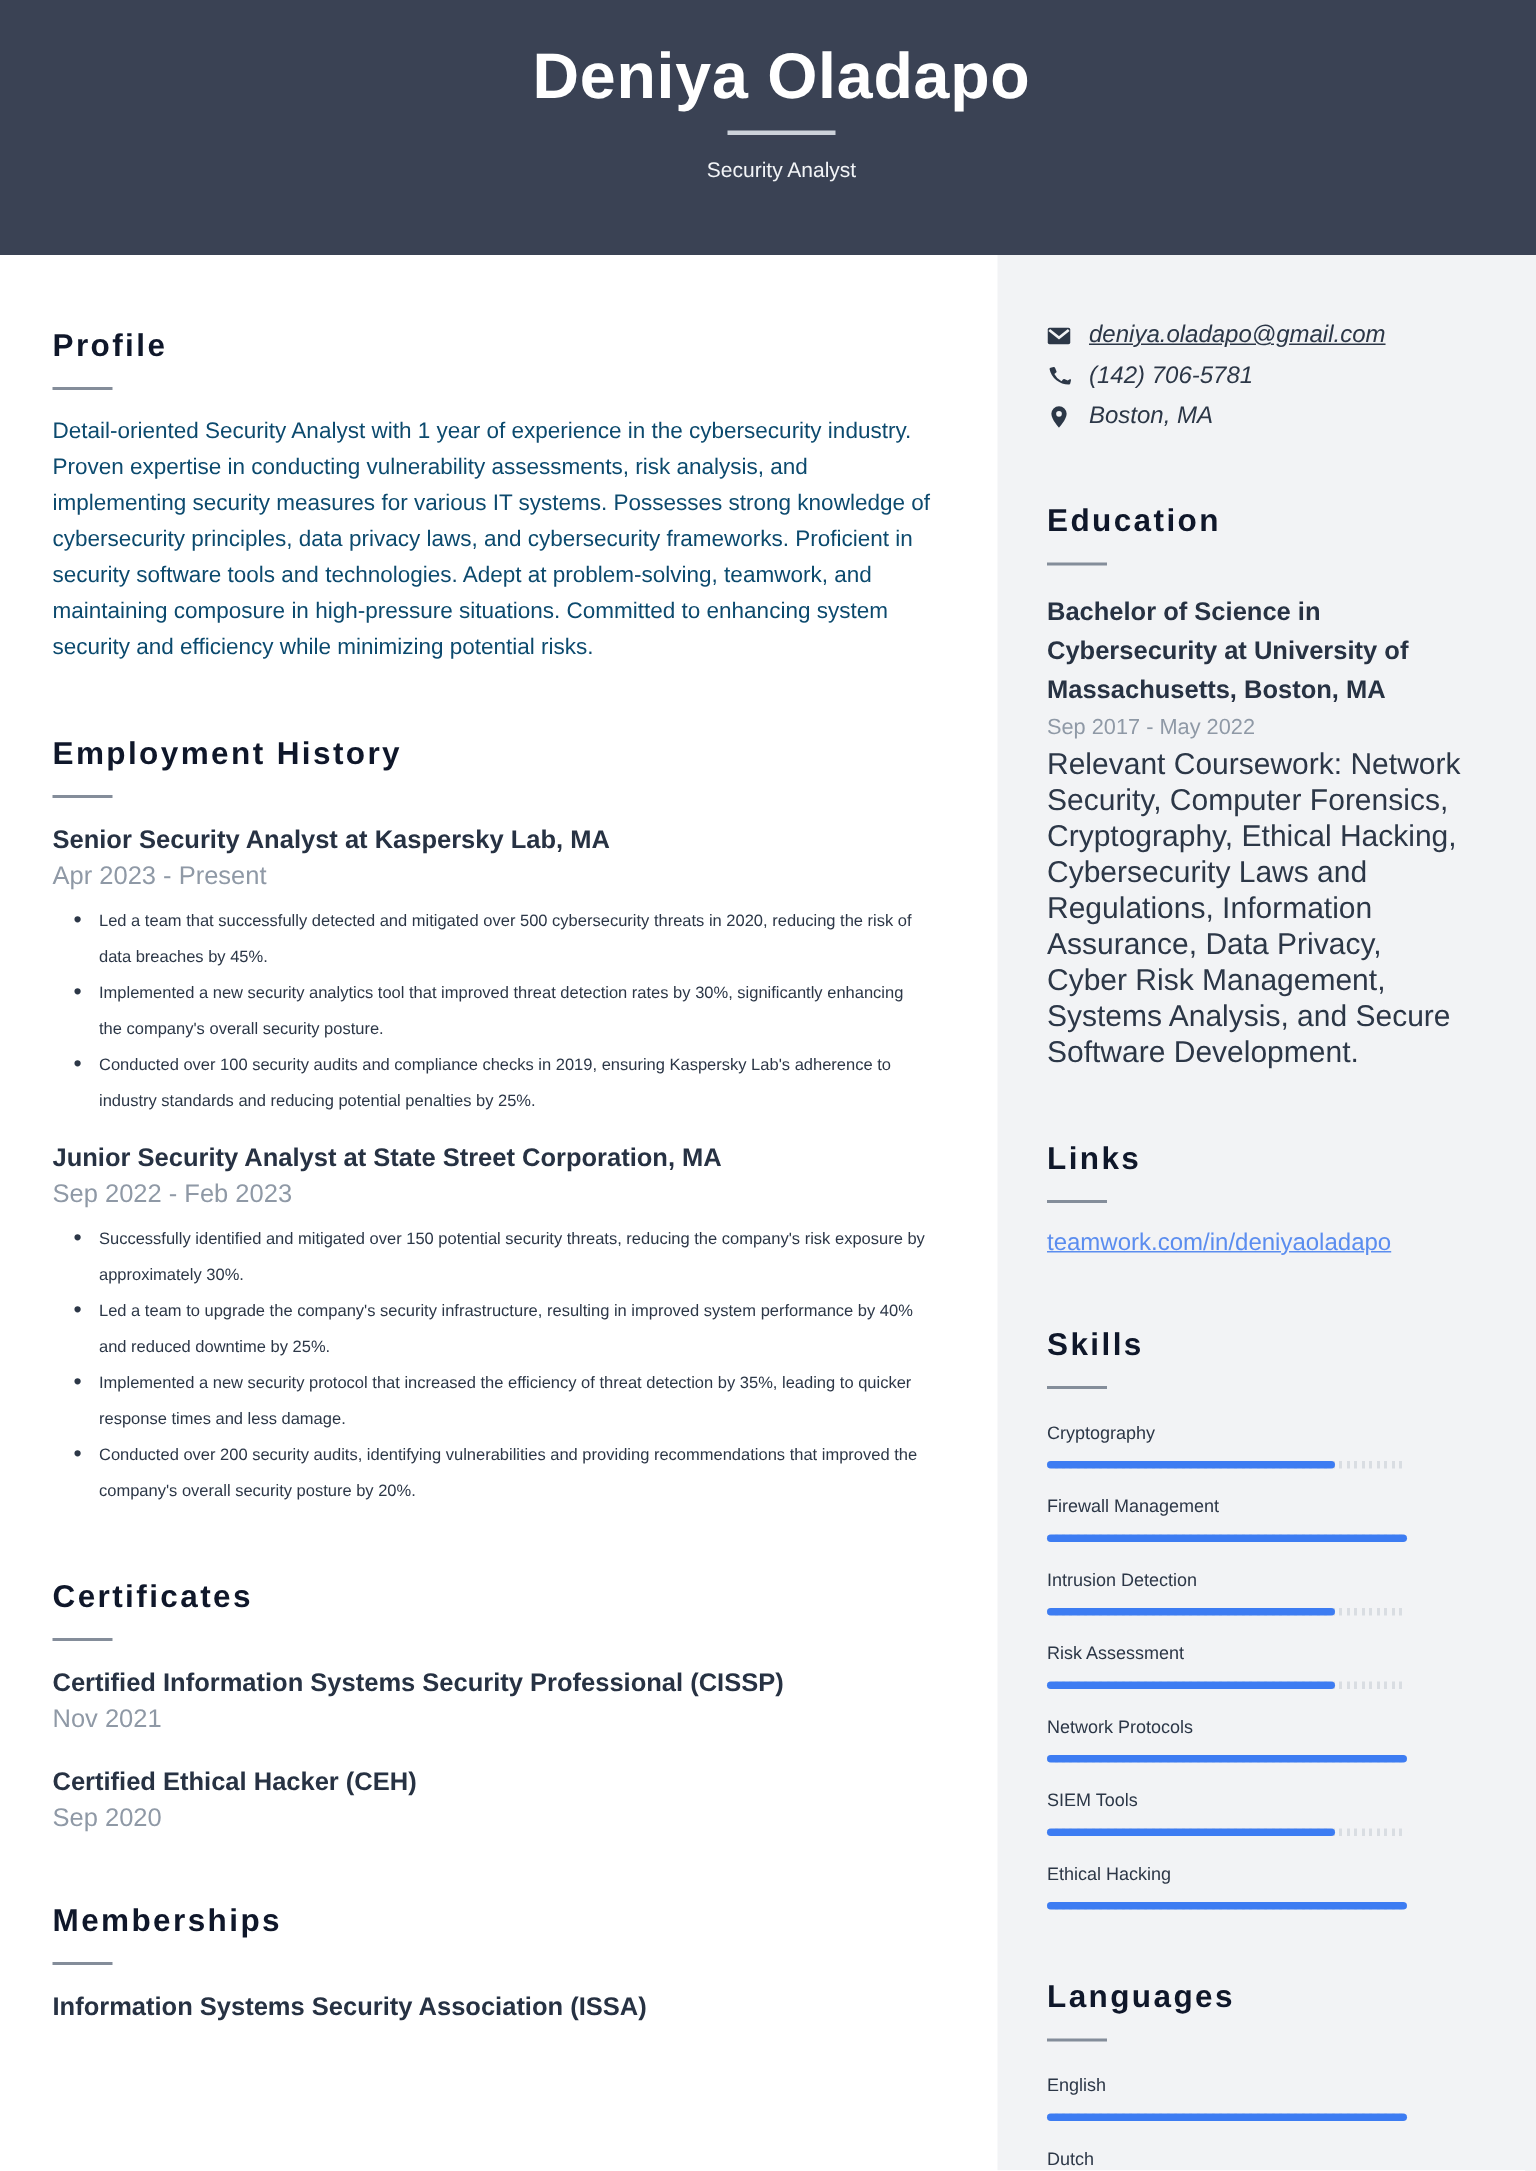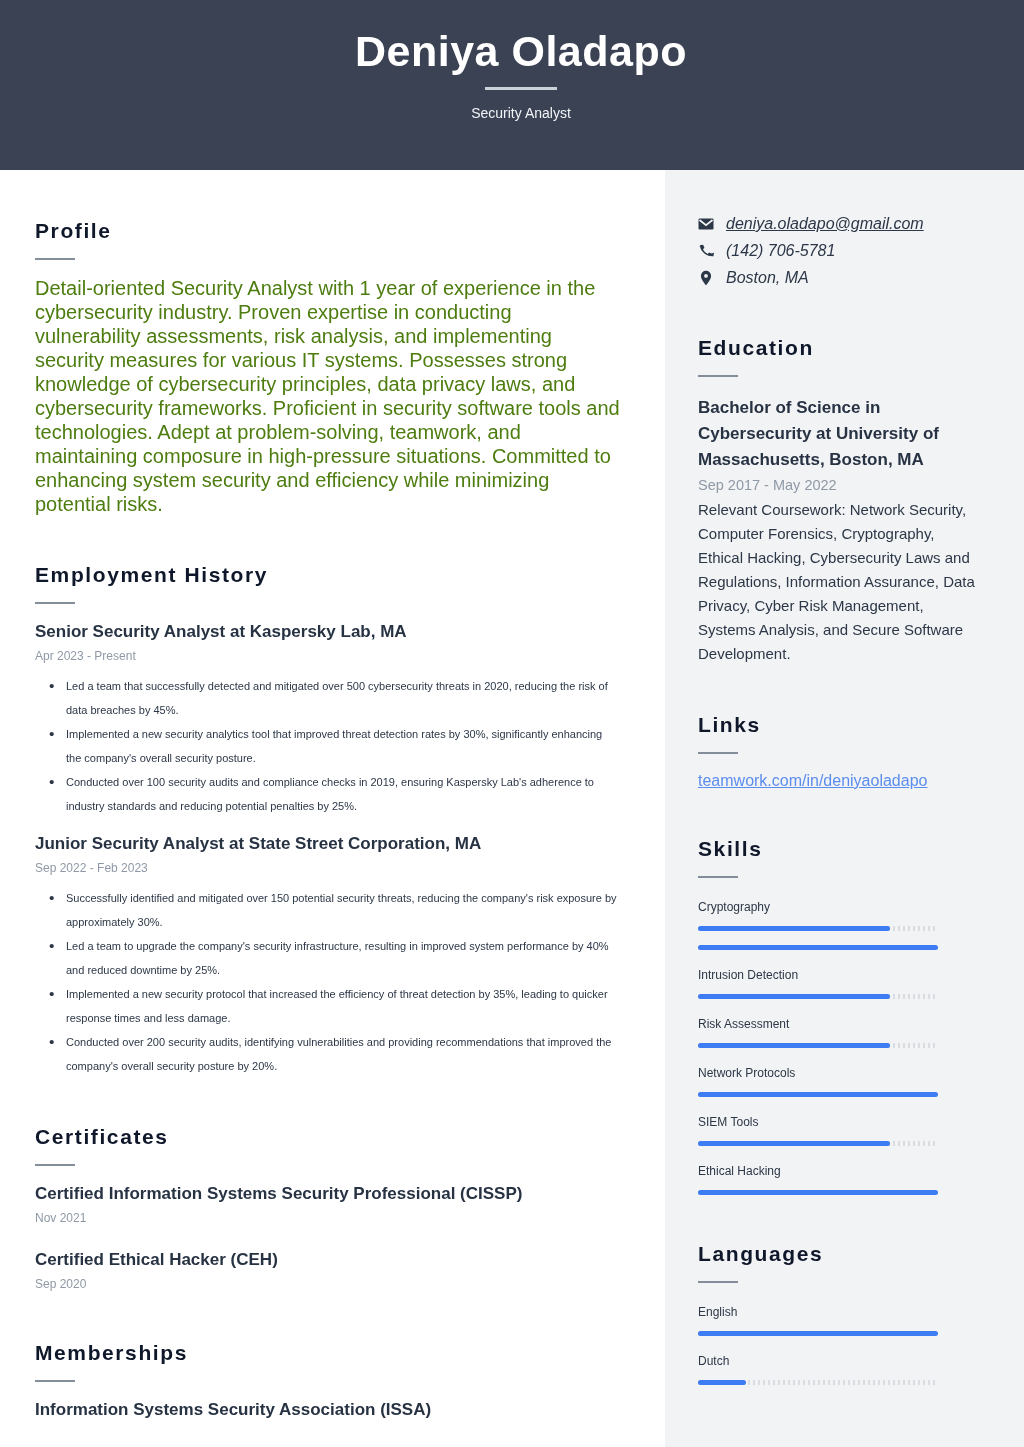--- a/index.html
+++ b/index.html
@@ -52,7 +52,7 @@
   .side-section { margin-bottom: 46px; }
 
   
-  .profile-text { font-size: 20px; line-height: 24px; color: #4d7c0f; }
+  .profile-text { font-size: 15px; line-height: 24px; color: #0c4a6e; }
 
   .job { margin-bottom: 14px; }
   .job-name, .cert-name, .membership-name {

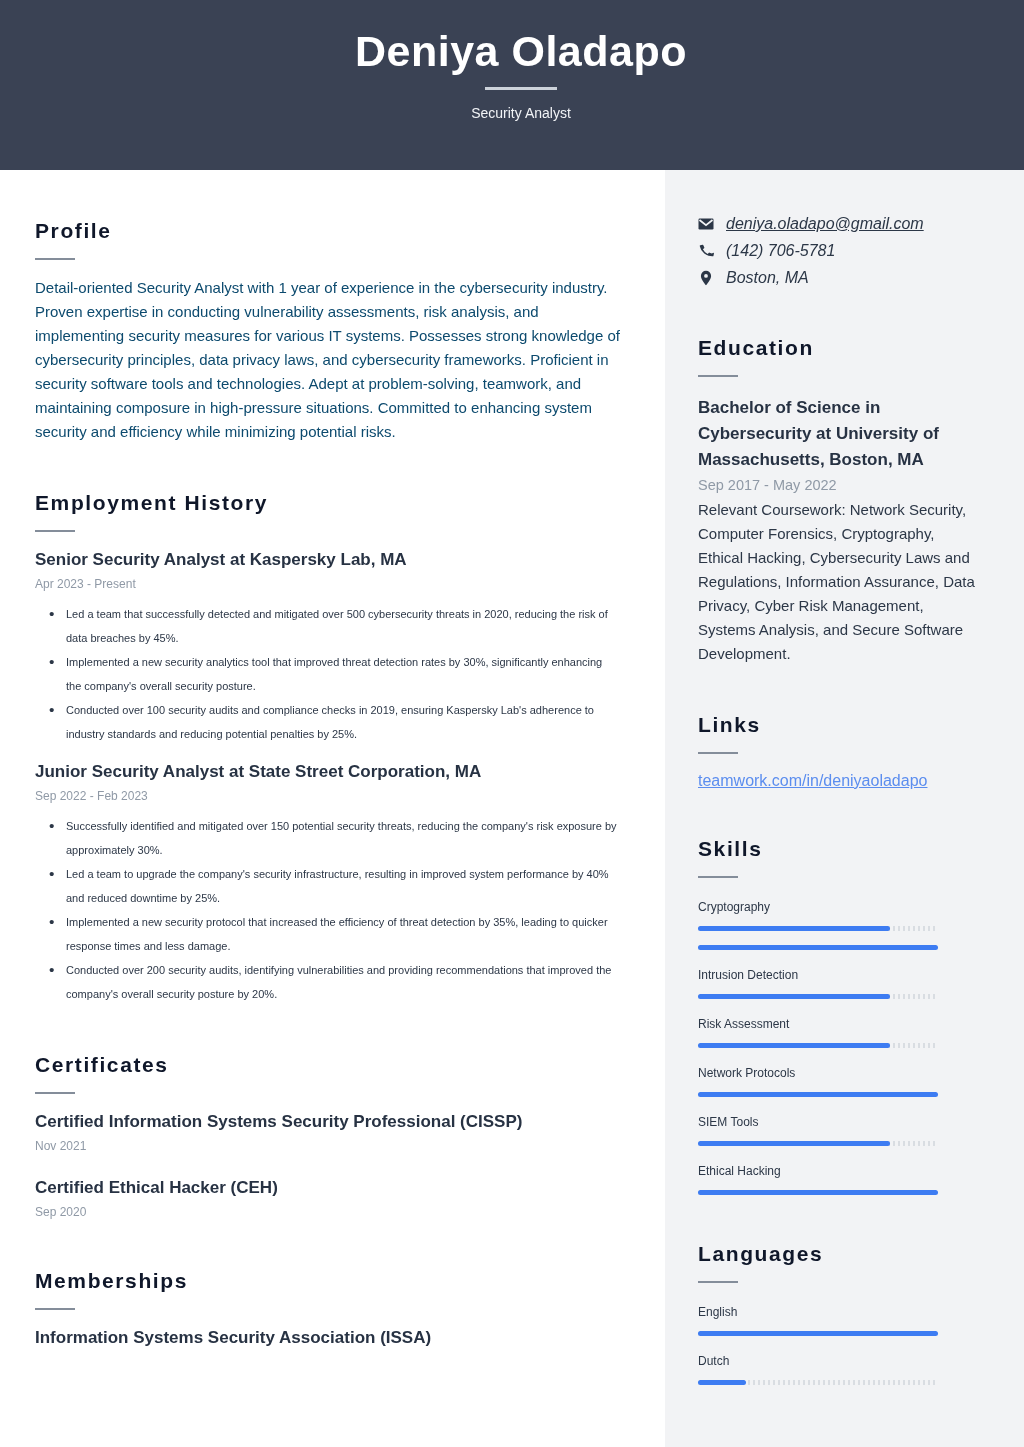--- a/index.html
+++ b/index.html
@@ -81,7 +81,7 @@
 
   .edu-degree { font-size: 17px; font-weight: 700; color: #273243; line-height: 26px; }
   .edu-dates { font-size: 14.5px; color: #8f99a6; line-height: 20px; margin-top: 2px; }
-  .edu-desc { font-size: 15px; line-height: 24px; color: #2c3747; margin-top: 3px; }
+  .edu-desc { font-size: 20px; line-height: 24px; color: #2c3747; margin-top: 3px; }
 
   .side-link-item { font-size: 16px; }
 

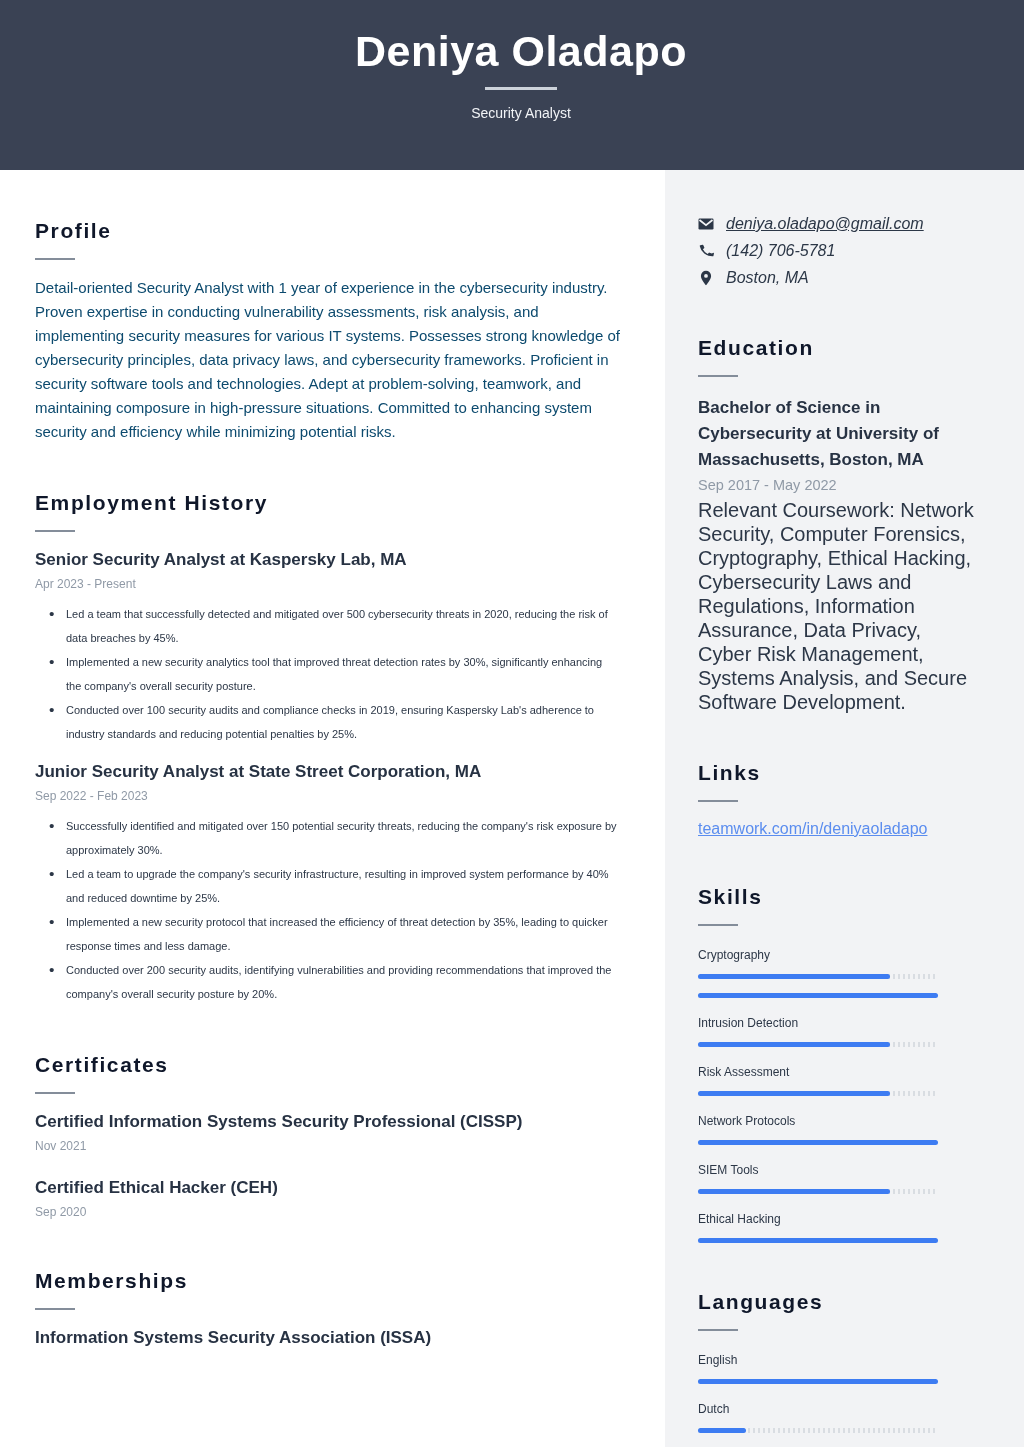--- a/index.html
+++ b/index.html
@@ -58,7 +58,7 @@
   .job-name, .cert-name, .membership-name {
     font-size: 17px; font-weight: 700; color: #273243; line-height: 23px;
   }
-  .date-line { font-size: 12px; color: #8f99a6; line-height: 20px; margin-top: 3px; }
+  .date-line { font-size: 17px; color: #8f99a6; line-height: 20px; margin-top: 3px; }
 
   ul.bullets { list-style: none; margin-top: 8px; }
   ul.bullets li {

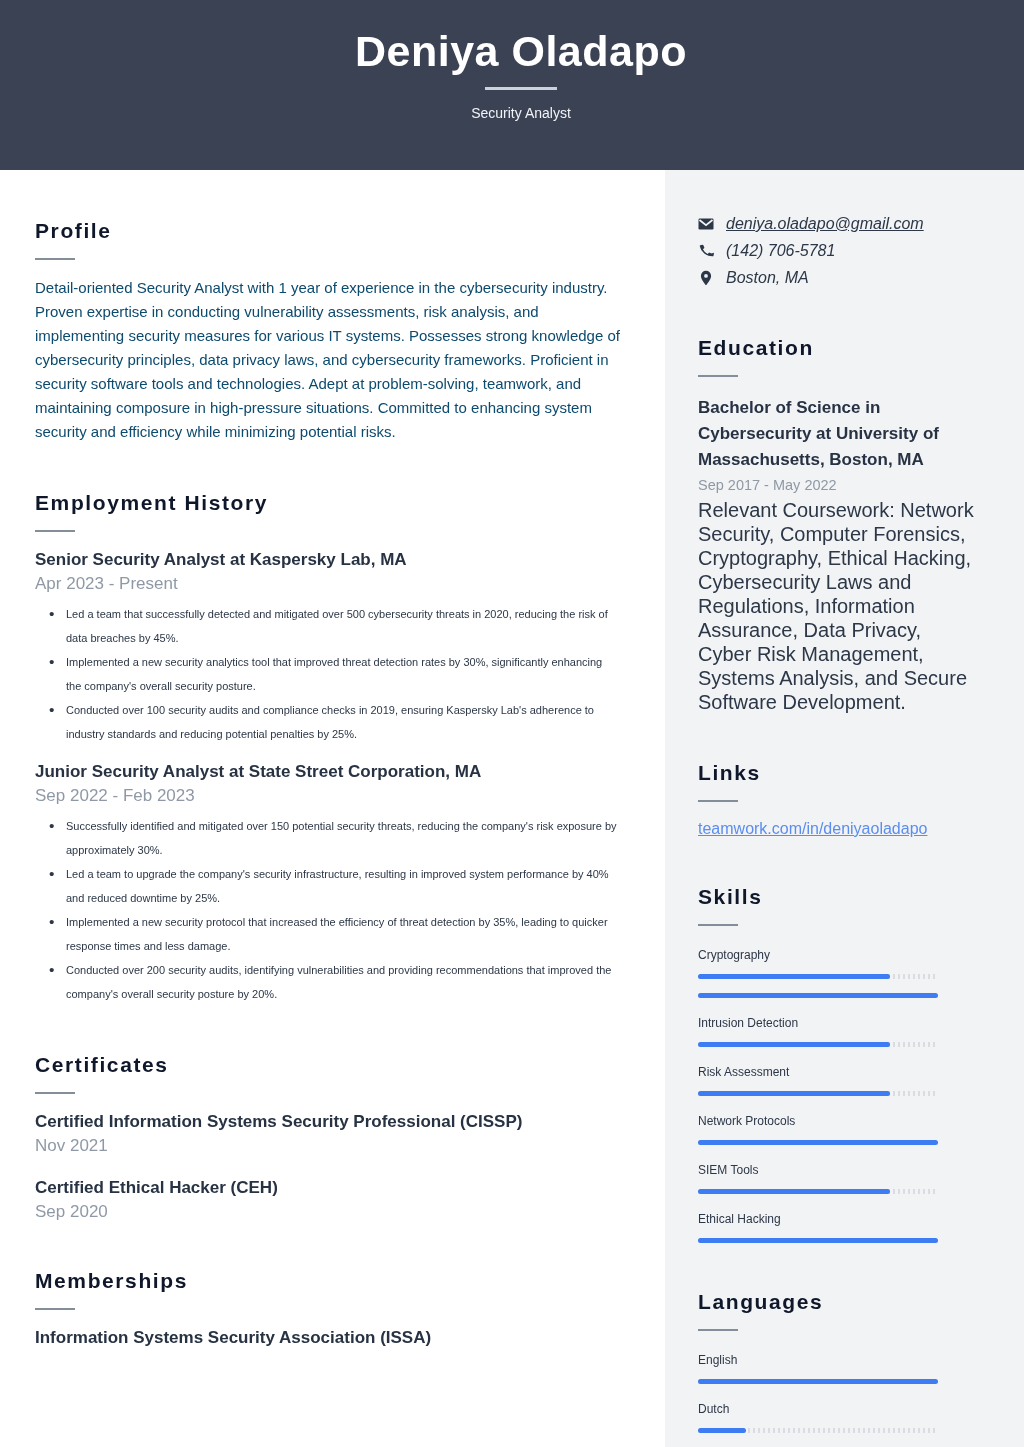--- a/index.html
+++ b/index.html
@@ -213,6 +213,7 @@
             </div>
         </div>
         <div class="skill-item">
+          <div class="skill-name">Firewall Management</div>
           <div class="bar-track">
               <div class="bar-fill" style="width: 100%;"></div>
             </div>

